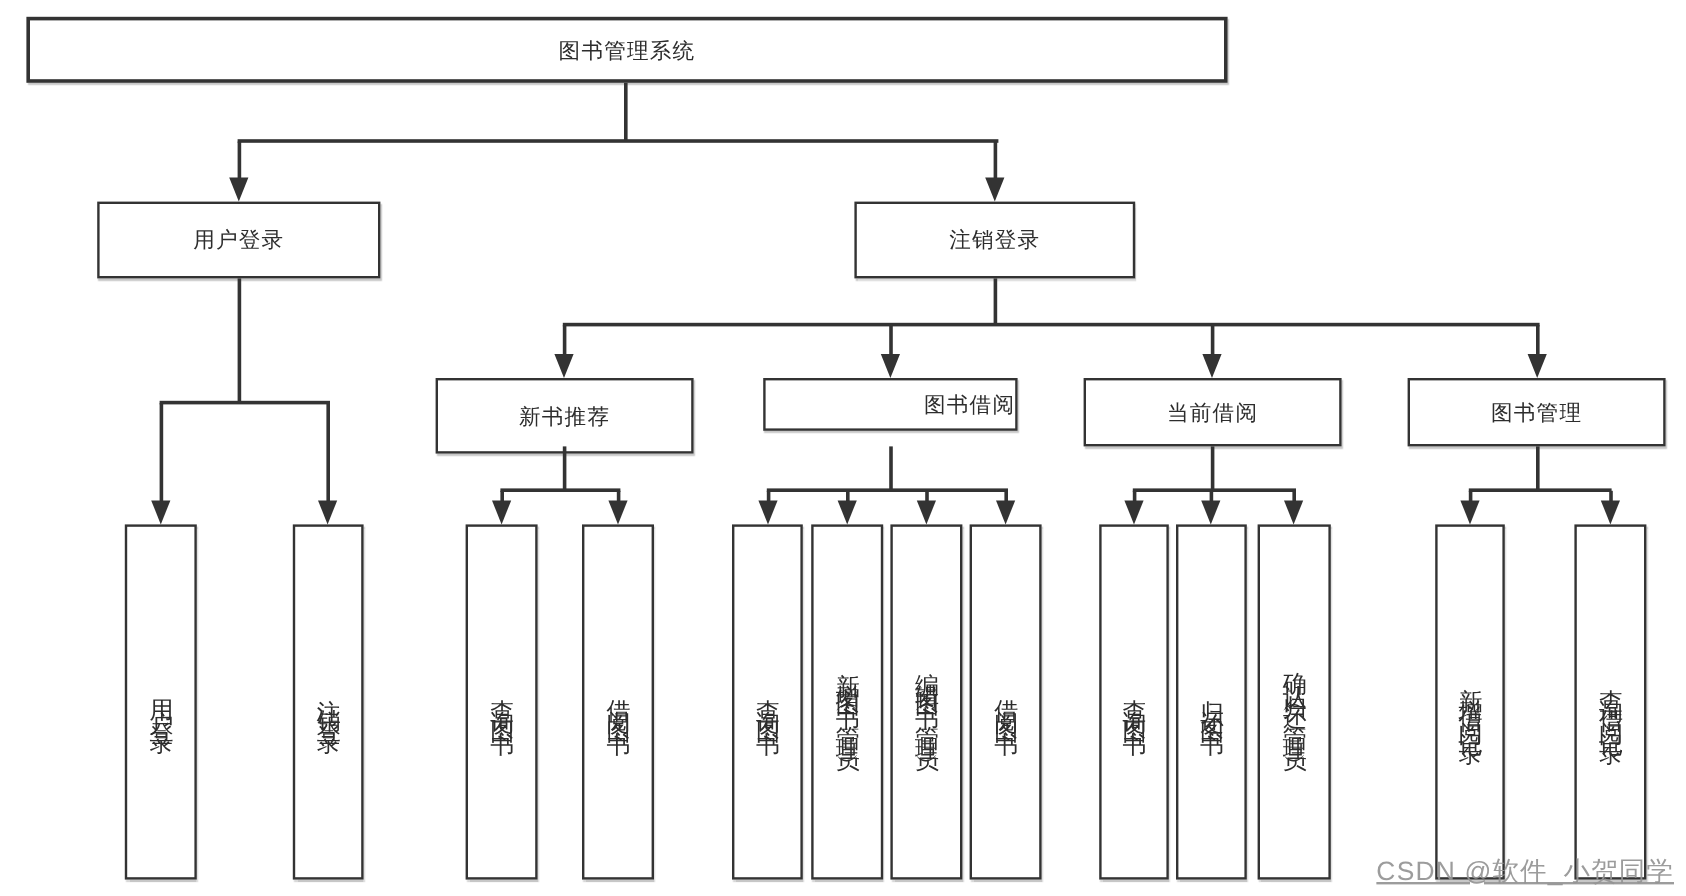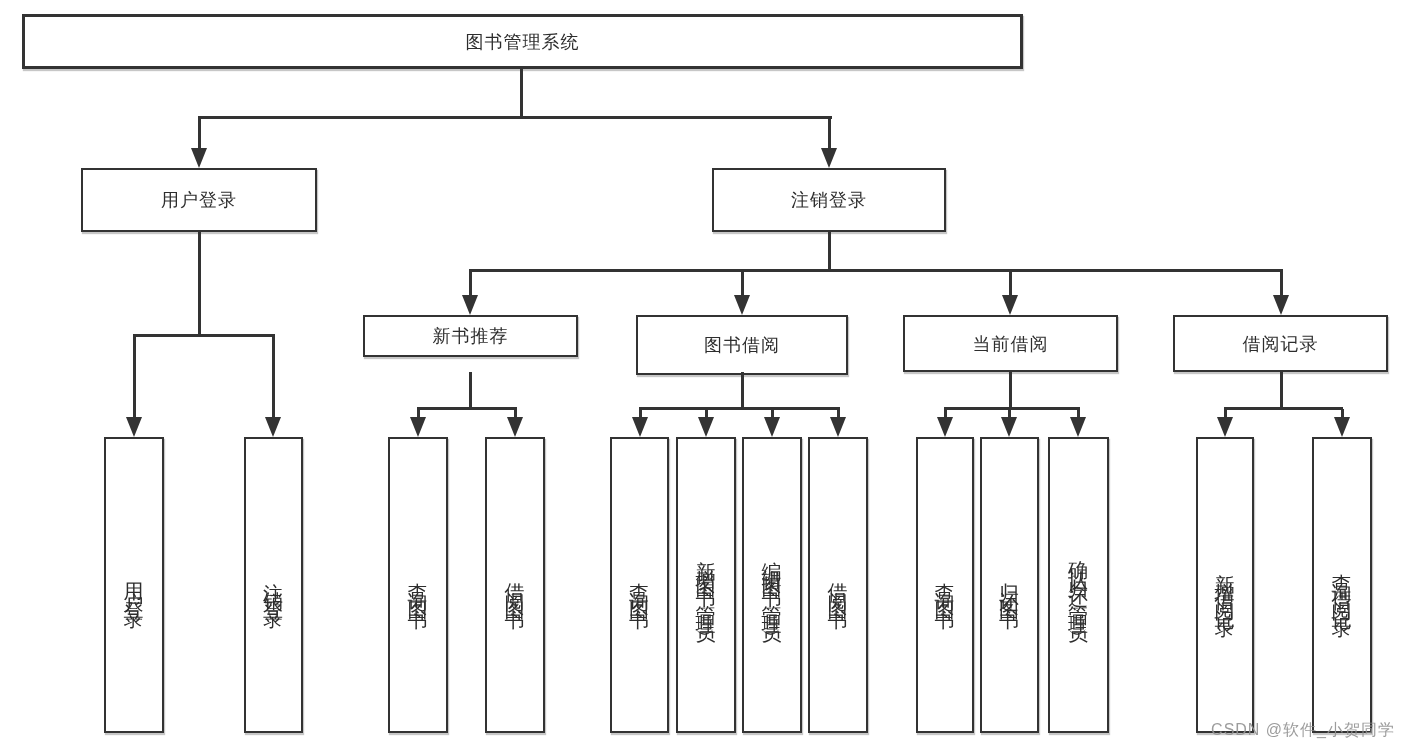--- a/index.html
+++ b/index.html
@@ -75,7 +75,7 @@
     <span class="hlabel">注销登录</span>
   </div>
 
-  <div class="box" style="left:363px; top:315px; width:215px; height:42px;">
+  <div class="box" style="left:363px; top:315px; width:215px; height:63px;">
     <span class="hlabel">新书推荐</span>
   </div>
 

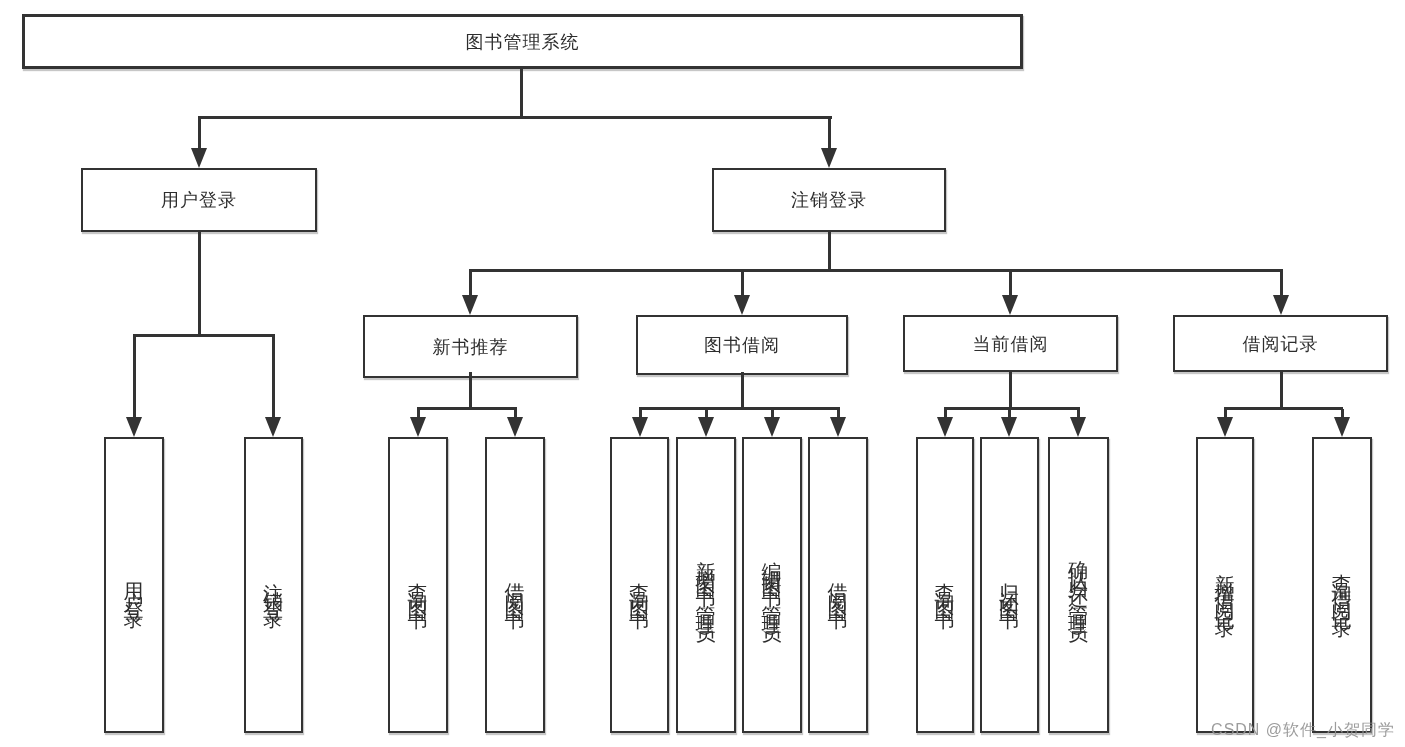--- a/index.html
+++ b/index.html
@@ -79,7 +79,7 @@
     <span class="hlabel">新书推荐</span>
   </div>
 
-  <div class="box" style="left:636px; top:315px; width:212px; height:60px;">
+  <div class="box" style="left:636px; top:315px; width:212px; height:44px;justify-content:flex-end;">
     <span class="hlabel">图书借阅</span>
   </div>
 

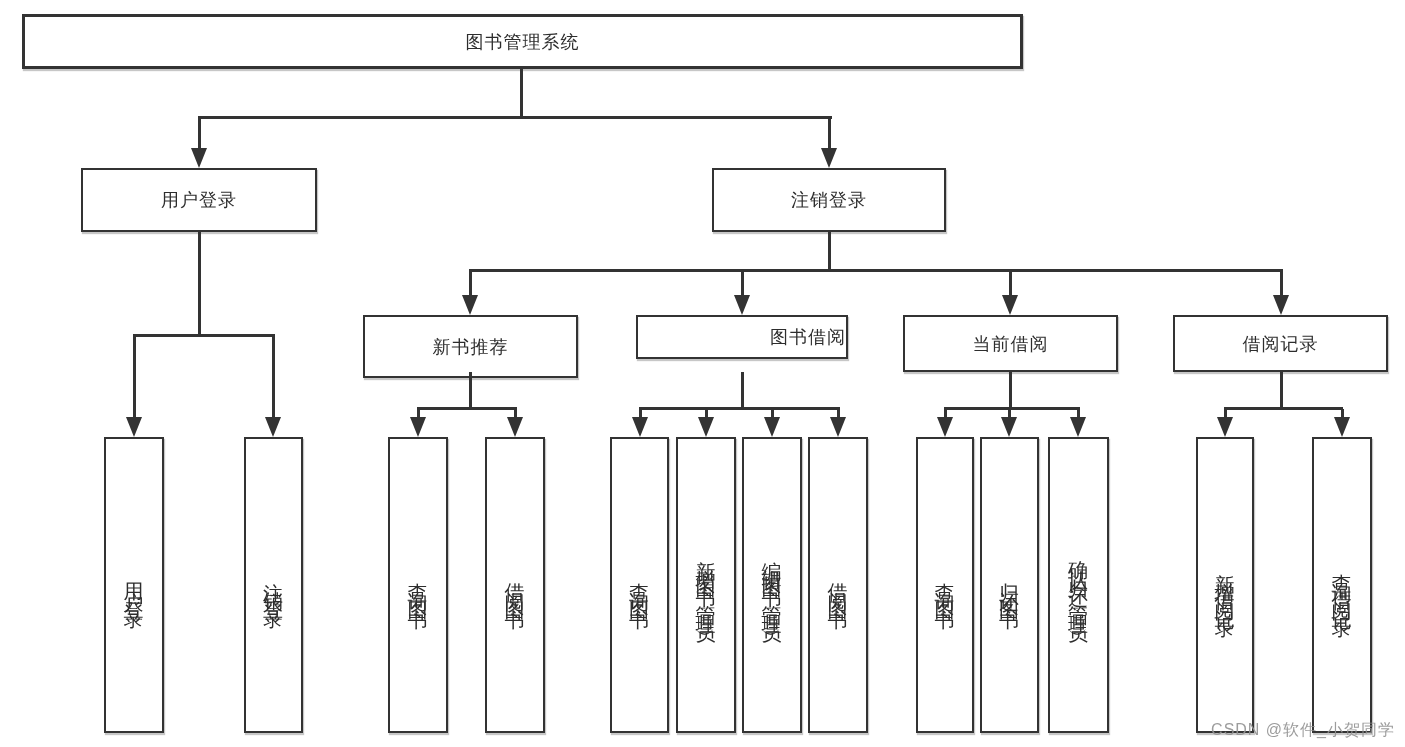--- a/index.html
+++ b/index.html
@@ -88,7 +88,7 @@
   </div>
 
   <div class="box" style="left:1173px; top:315px; width:215px; height:57px;">
-    <span class="hlabel">借阅记录</span>
+    <span class="hlabel">图书管理</span>
   </div>
 
   <div class="box" style="left:104px; top:437px; width:60px; height:296px;">

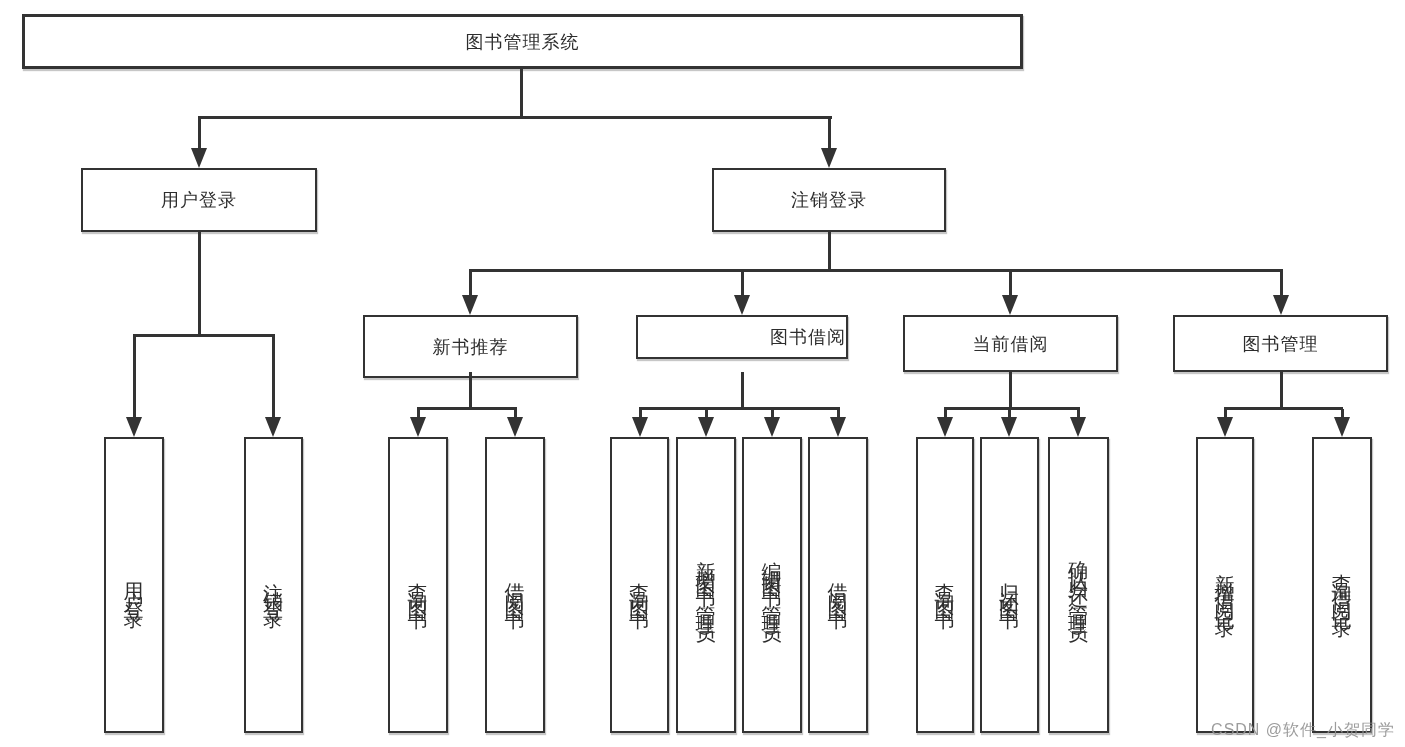--- a/index.html
+++ b/index.html
@@ -52,10 +52,11 @@
     position: absolute;
     right: 10px;
     bottom: 6px;
-    font-size: 16px;
+    font-size: 22px;
     color: rgba(148,148,148,0.92);
     letter-spacing: 1px;
     white-space: nowrap;
+    text-decoration: underline;
   }
 </style>
 </head>

